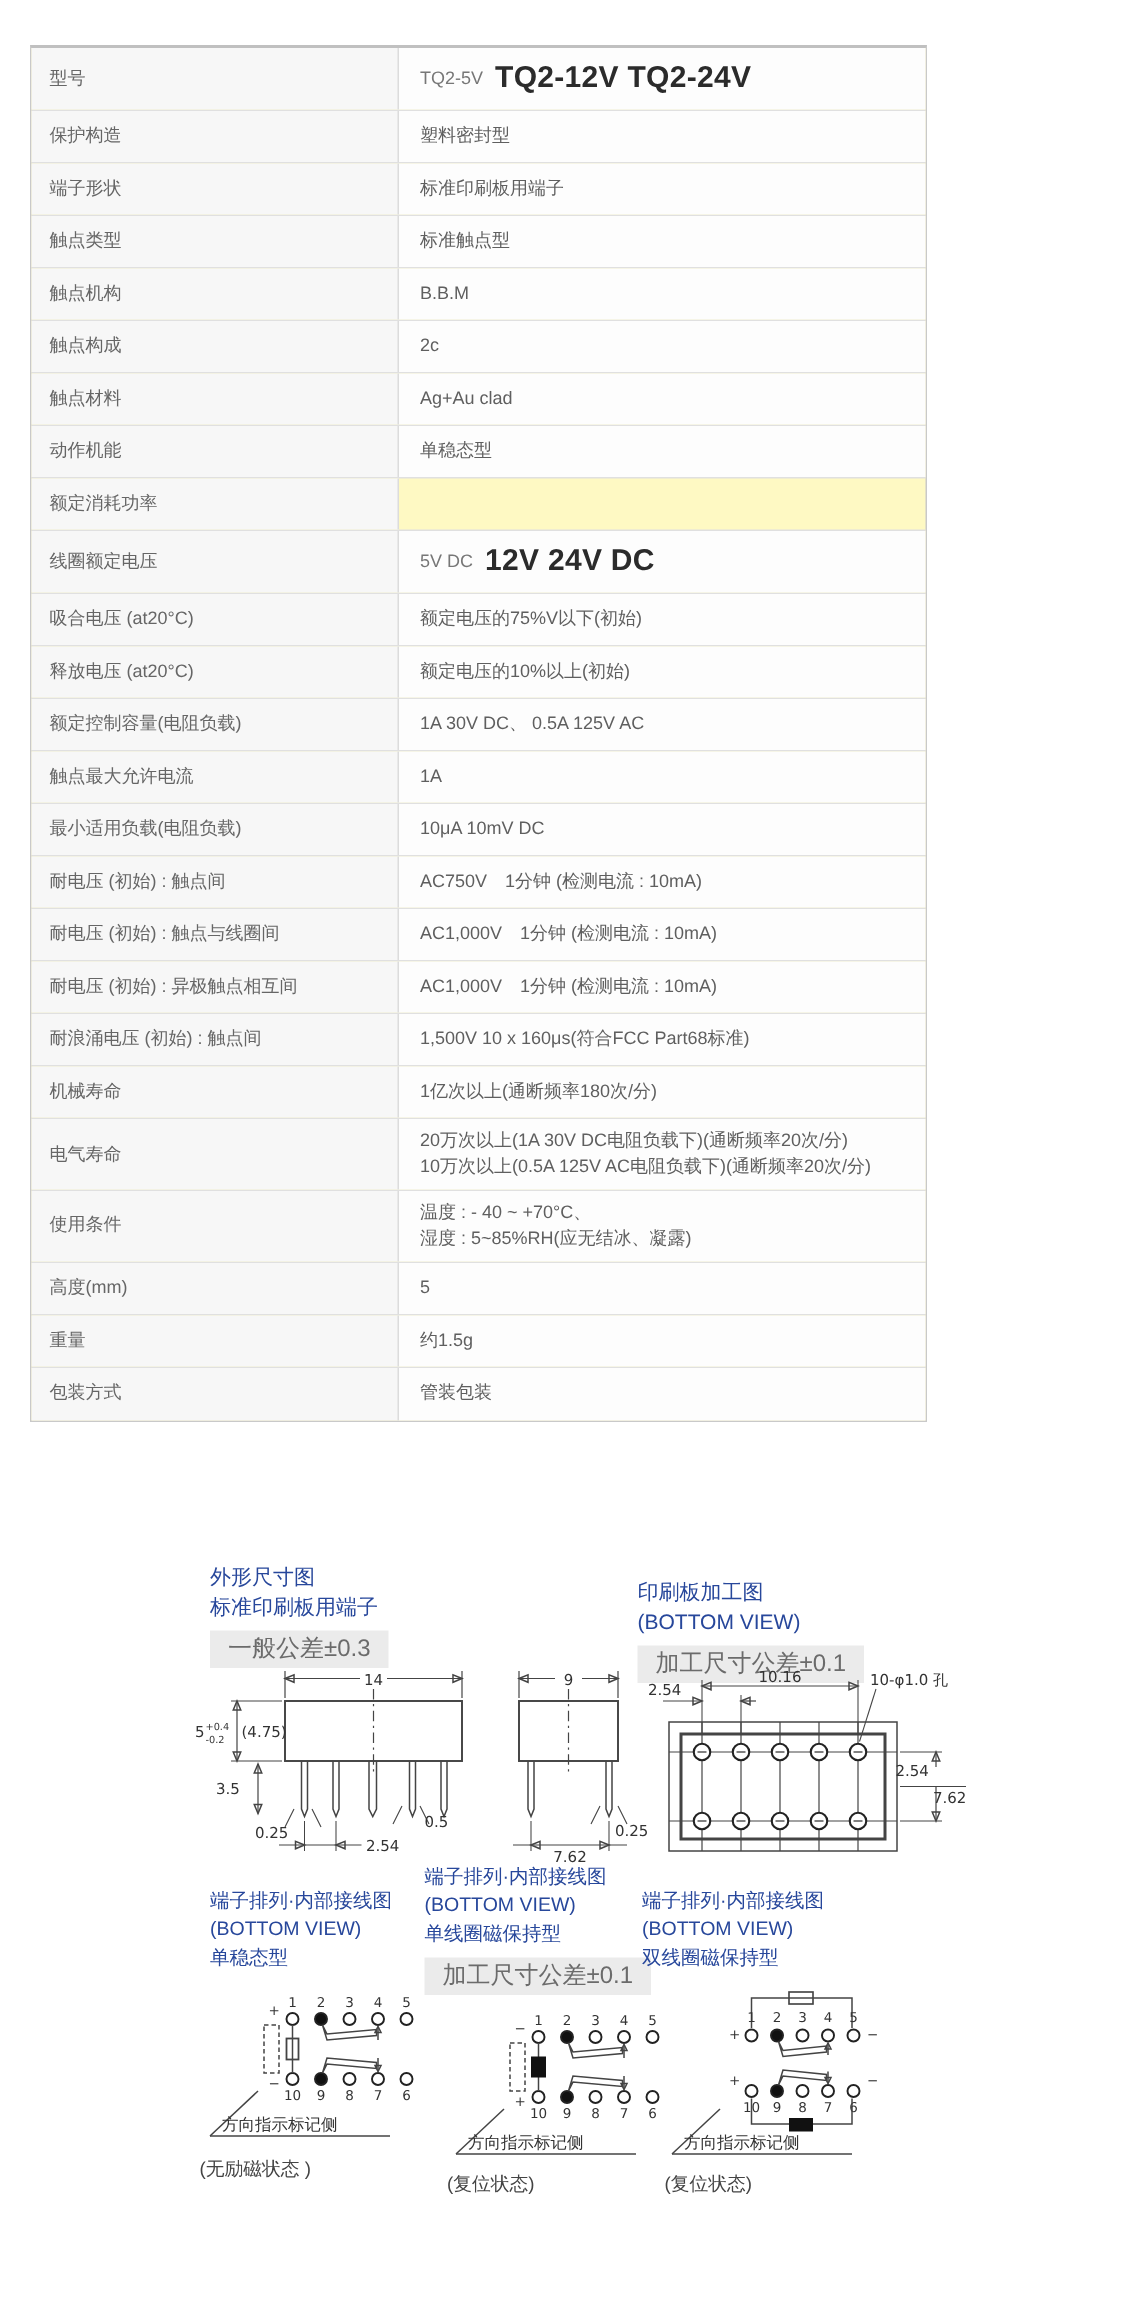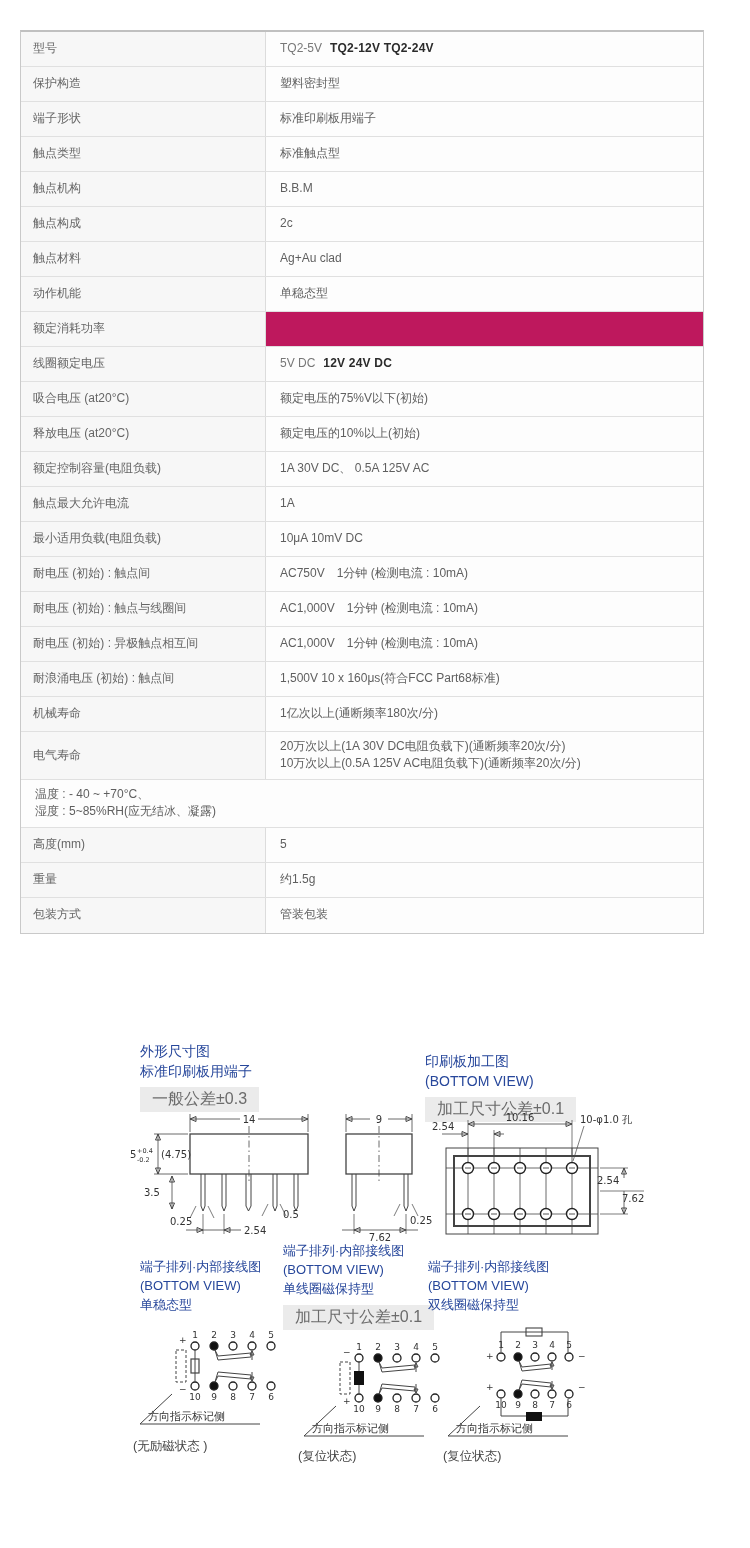--- a/index.html
+++ b/index.html
@@ -11,9 +11,9 @@
   }
   
   .spec-table{
-    position:absolute; left:20px; top:30px; width:684px;
+    position:absolute; left:20px; top:30px; width:598px;
     border:1px solid #c9c9c9; border-top:2px solid #c0c0c0;
-    background:#be185d;
+    background:#fef9c3;
   }
   .row{ display:flex; border-bottom:1px solid #e0e0e0; min-height:35px; }
   .row:last-child{ border-bottom:none; }

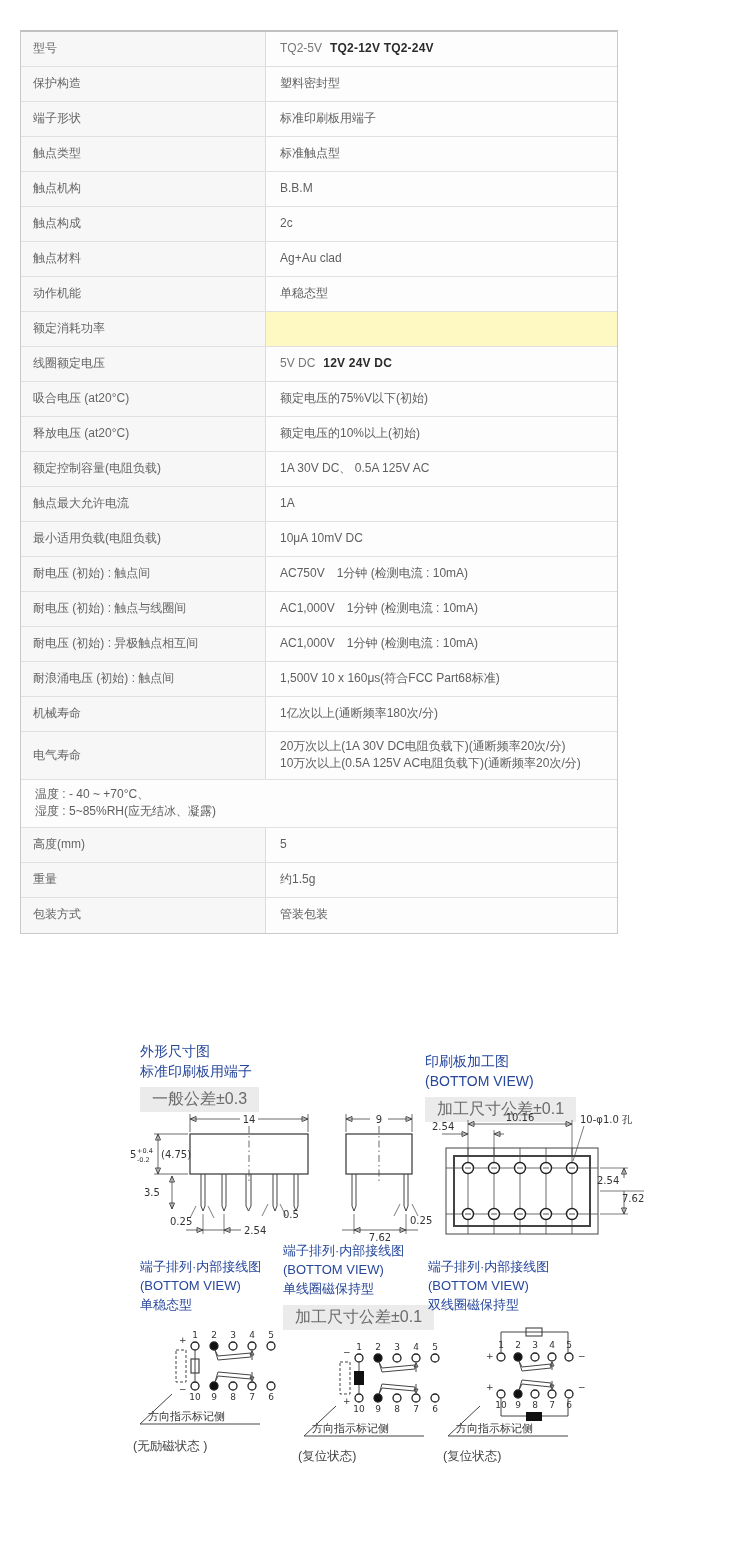--- a/index.html
+++ b/index.html
@@ -25,7 +25,7 @@
   .cell.value{ flex:1; padding:6px 14px; color:#5f5f5f; background:#fdfdfd; }
   .cell.value .stack{ display:block; }
   .v-small{ font-size:12px; color:#777; margin-right:8px; }
-  .v-bold{ font-size:12px; font-weight:bold; color:#2b2b2b; letter-spacing:.2px; }
+  .v-bold{ font-size:20px; font-weight:bold; color:#2b2b2b; letter-spacing:.2px; }
   
   .dg{ position:absolute; }
   .h-blue{ color:#27479b; font-weight:normal; font-size:14px; line-height:1.4; }

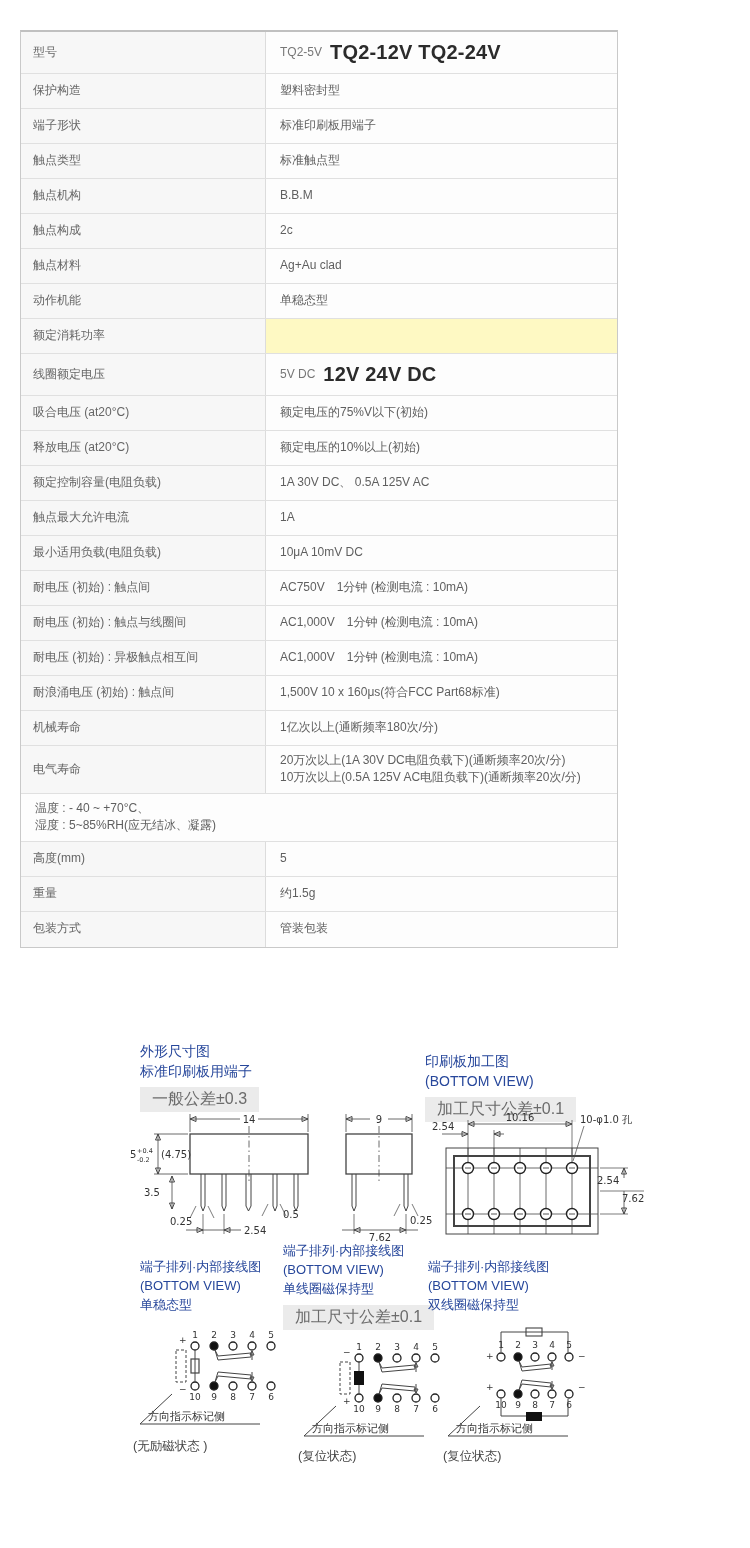--- a/index.html
+++ b/index.html
@@ -141,6 +141,7 @@
       </div>
     </div>
   <div class="row">
+      <div class="cell label">使用条件</div>
     <div class="cell value">
         <span class="stack">
           <span class="stack">温度 : - 40 ~ +70°C、</span>

